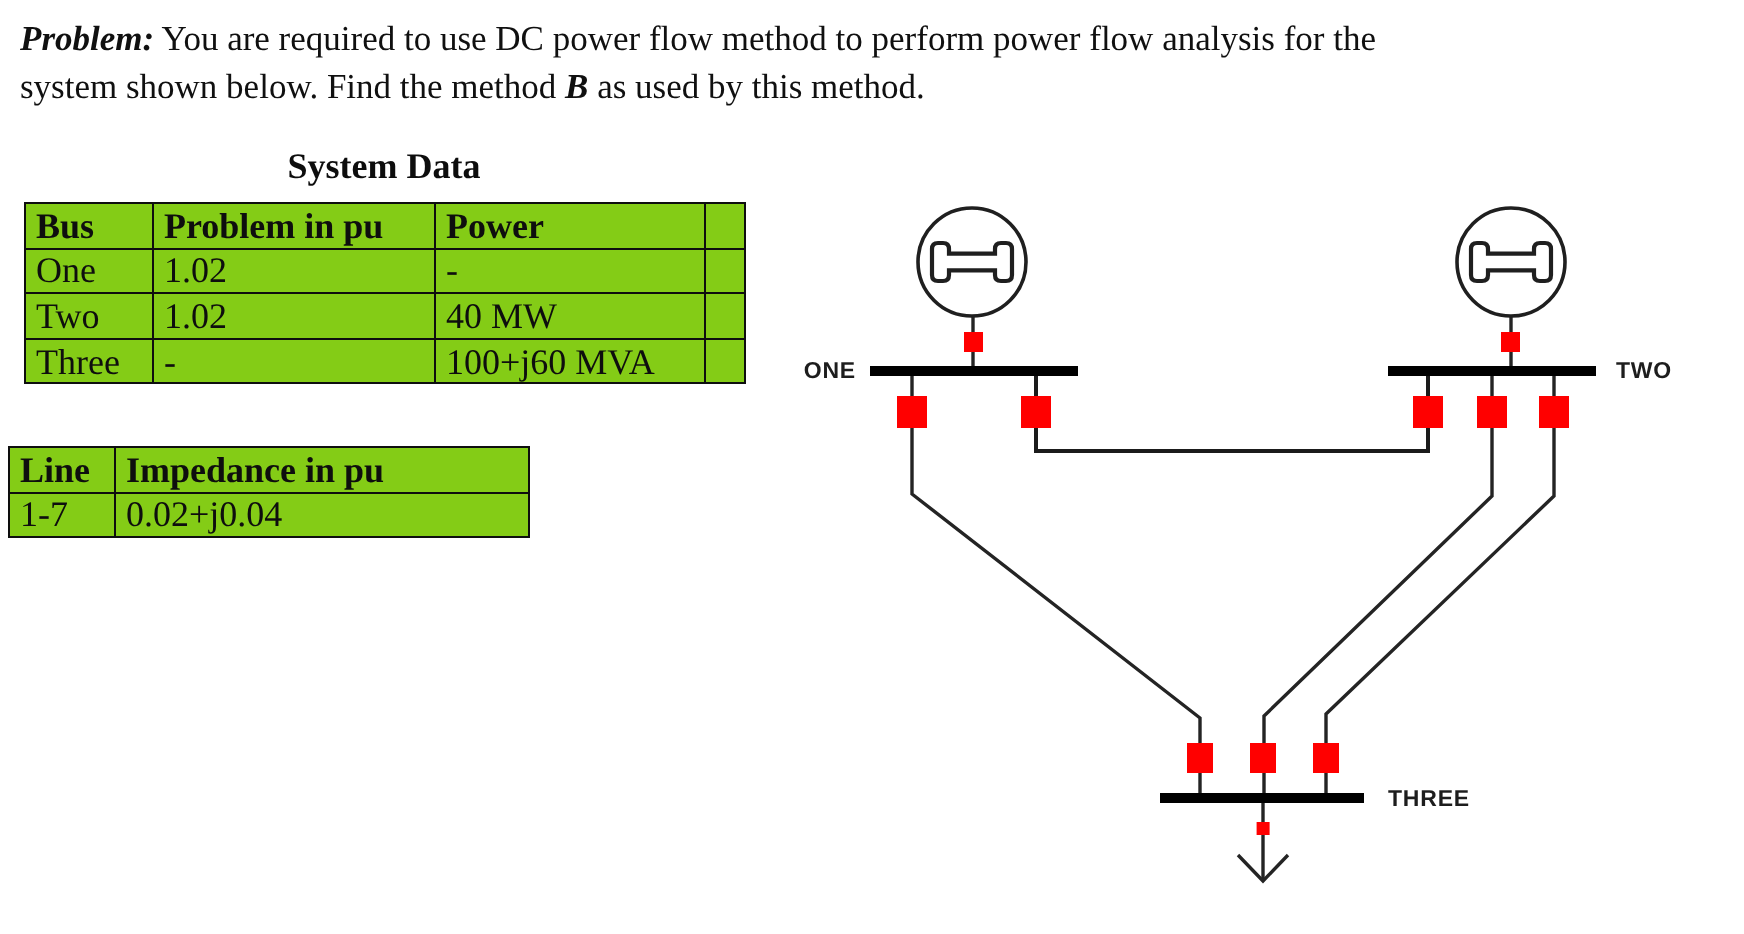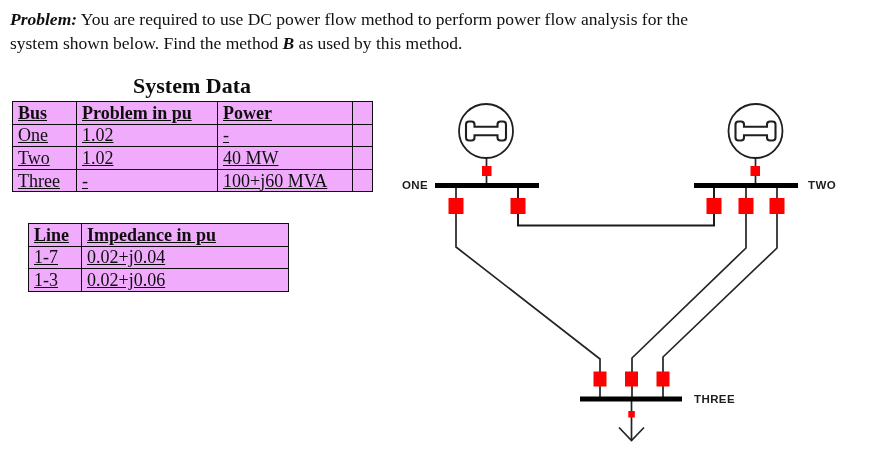--- a/index.html
+++ b/index.html
@@ -15,7 +15,7 @@
   .bi { font-weight:bold; font-style:italic; }
   .tbl-title {
     position:absolute; left:12px; top:73px; width:360px; text-align:center;
-    font-weight:bold; font-size:22px; color:#0d0d0d;
+    font-weight:bold; font-size:18px; color:#0d0d0d;
   }
   table { border-collapse:collapse; position:absolute; table-layout:fixed; background:#f0abfc;text-decoration:underline; }
   #sys-table  { left:12px; top:101px; width:360px; }

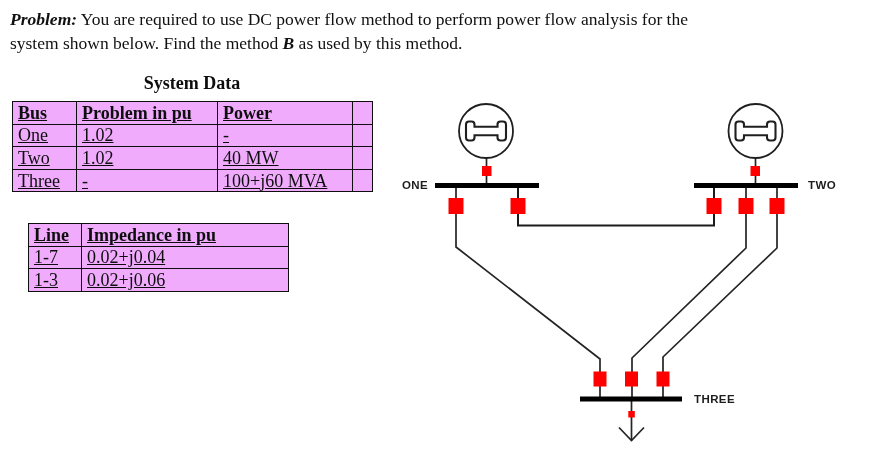--- a/index.html
+++ b/index.html
@@ -17,7 +17,7 @@
     position:absolute; left:12px; top:73px; width:360px; text-align:center;
     font-weight:bold; font-size:18px; color:#0d0d0d;
   }
-  table { border-collapse:collapse; position:absolute; table-layout:fixed; background:#f0abfc;text-decoration:underline; }
+  table { border-collapse:collapse; position:absolute; table-layout:fixed; background:#84cc16; }
   #sys-table  { left:12px; top:101px; width:360px; }
   #line-table { left:28px; top:223px; width:260px;padding-left:12px; }
   th, td {

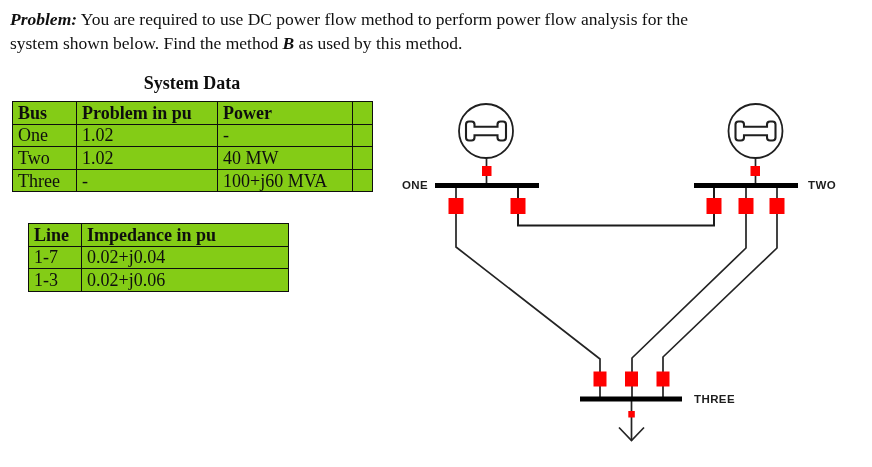--- a/index.html
+++ b/index.html
@@ -19,7 +19,7 @@
   }
   table { border-collapse:collapse; position:absolute; table-layout:fixed; background:#84cc16; }
   #sys-table  { left:12px; top:101px; width:360px; }
-  #line-table { left:28px; top:223px; width:260px;padding-left:12px; }
+  #line-table { left:4px; top:223px; width:260px;padding-left:12px; }
   th, td {
     border:1.6px solid #0e0e0e; height:21.6px; padding:0 2px 0 5px;
     font-size:18px; line-height:1; text-align:left; vertical-align:middle;

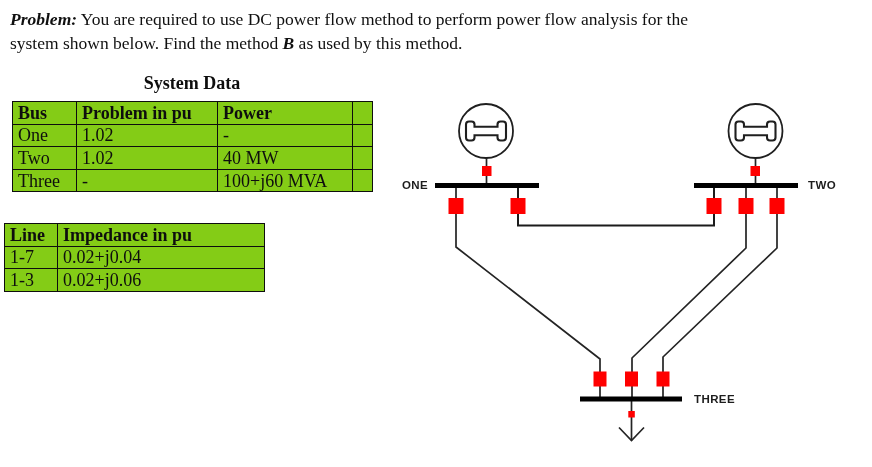--- a/index.html
+++ b/index.html
@@ -97,10 +97,6 @@
       <td>1-7</td>
       <td>0.02+j0.04</td>
     </tr>
-    <tr>
-      <td>1-3</td>
-      <td>0.02+j0.06</td>
-    </tr>
   </tbody>
     </table>
 

